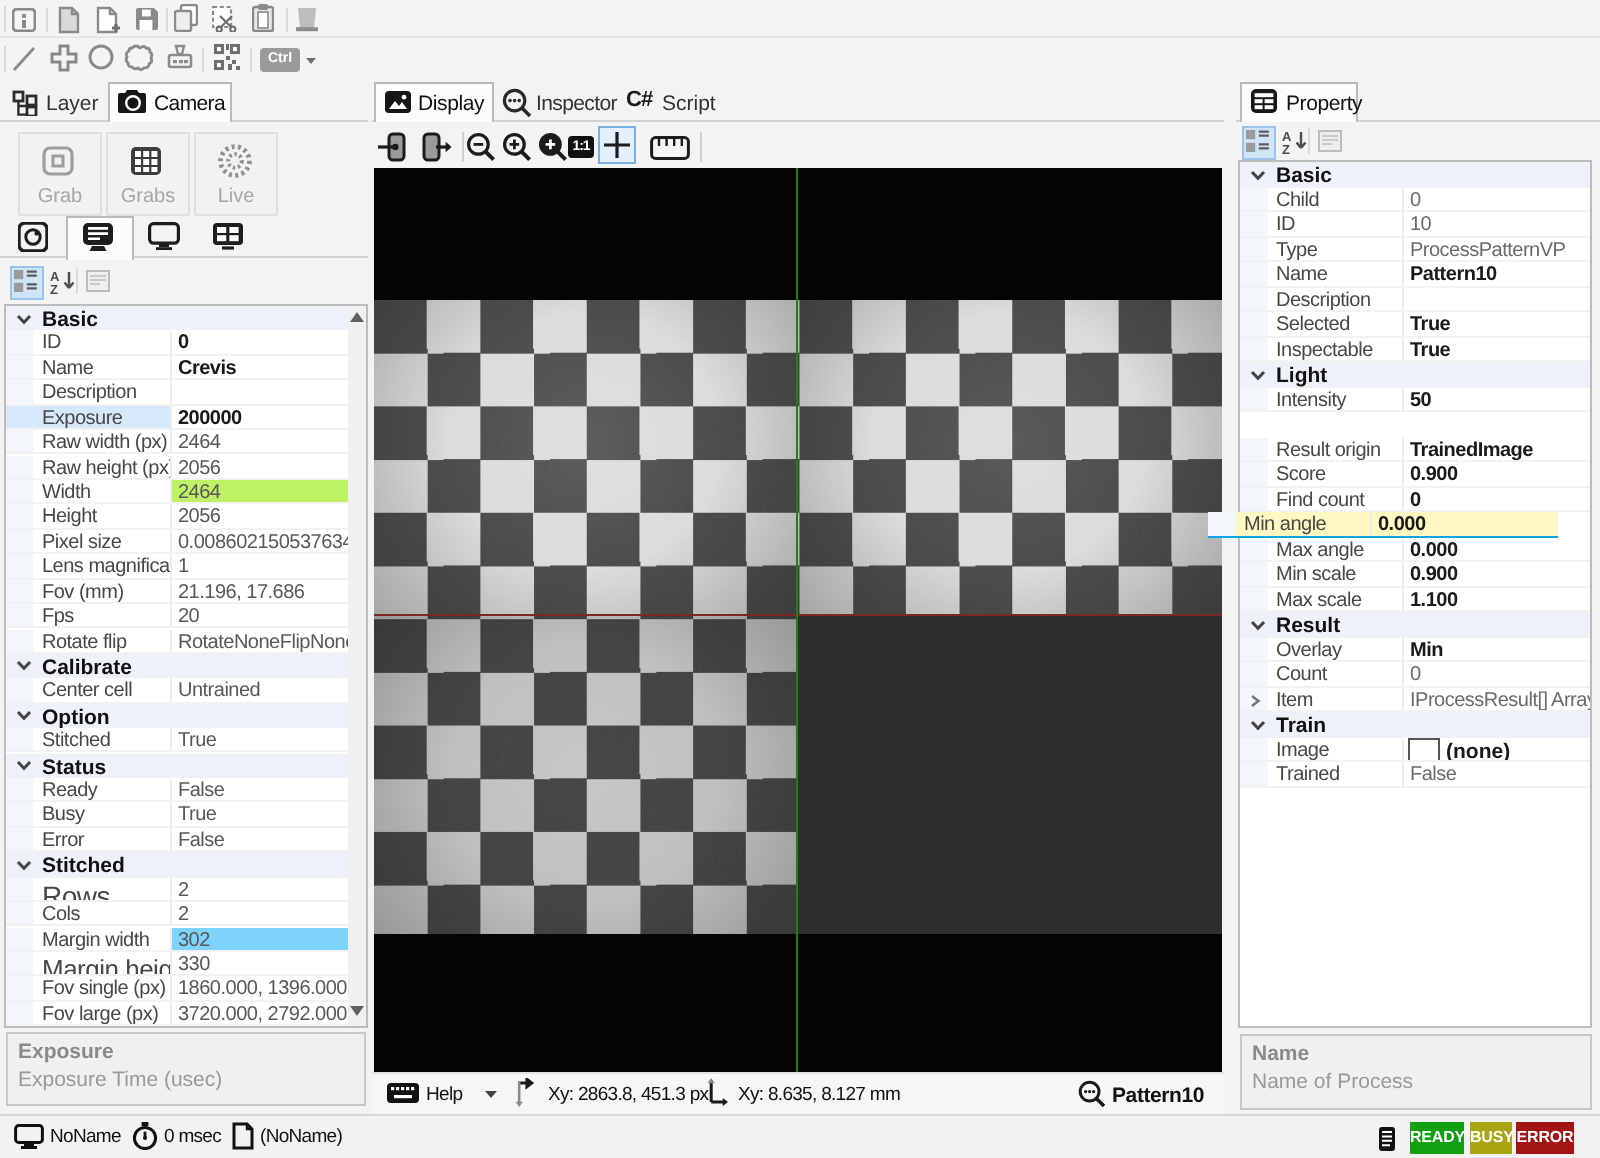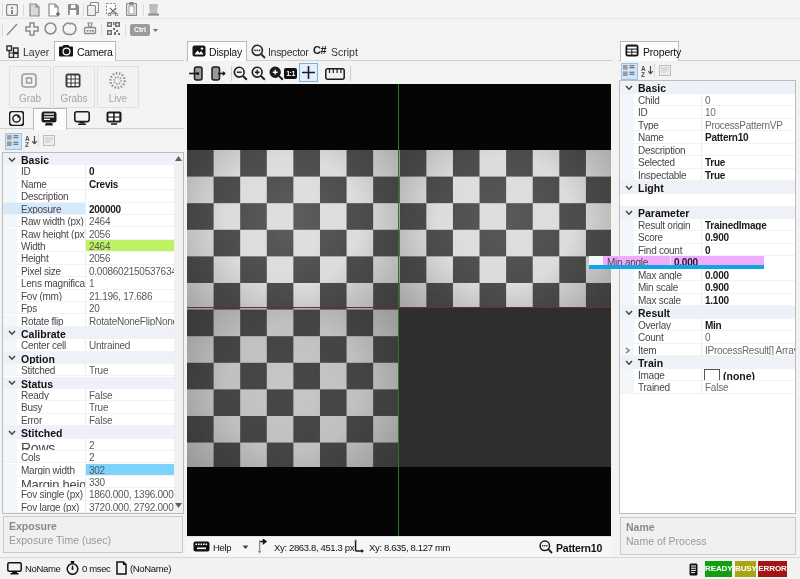--- a/index.html
+++ b/index.html
@@ -684,6 +684,15 @@
       </svg>
       <span style="position:absolute;left:18px;top:1px;font-size:10.5px">Light</span>
     </div>
+    <div class="abs" style="left:620px;top:193.5px;width:175px;height:12.5px;background:#fff;border-bottom:1px solid #f2f2f2;box-sizing:border-box">
+      <div style="position:absolute;left:0;top:0;width:14px;height:100%;background:#f3f7fb"></div>
+      <div style="position:absolute;left:14px;top:0;width:68px;height:100%;border-right:1px solid #ececec;box-sizing:border-box;overflow:hidden">
+        <span style="position:absolute;left:4px;top:1px;font-size:10px;color:#474747;white-space:nowrap;letter-spacing:-0.25px">Intensity</span>
+      </div>
+      <div style="position:absolute;left:82px;top:0;right:0;height:100%;overflow:hidden">
+        <span style="position:absolute;left:3px;top:1px;font-size:10px;color:#1a1a1a;font-weight:bold;white-space:nowrap;letter-spacing:-0.25px">50</span>
+      </div>
+    </div>
     <div class="abs" style="left:620px;top:206.0px;width:175px;height:12.5px;background:#eef2f8;color:#111;font-weight:bold">
       <svg style="position:absolute;left:5px;top:3.5px" width="8" height="6" viewBox="0 0 8 6">
         <path d="M1 1 l3 3.2 L7 1" stroke="#444" stroke-width="1.5" fill="none"></path>

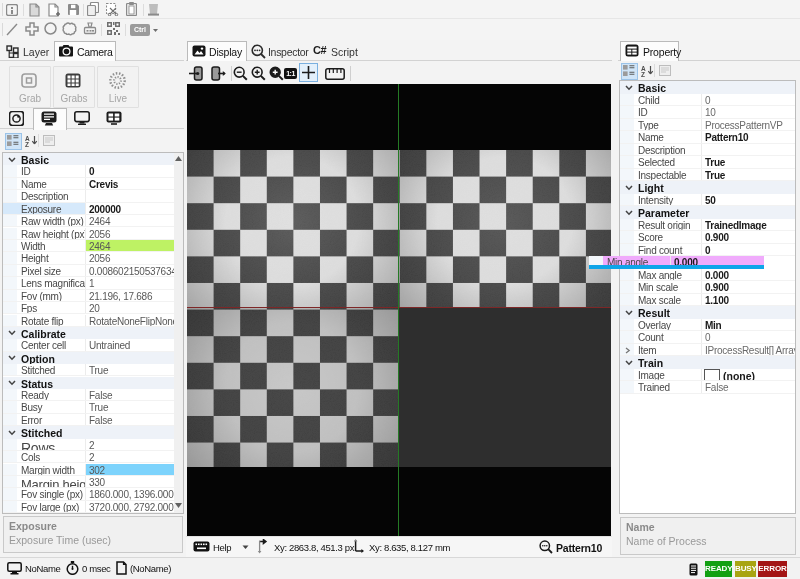--- a/index.html
+++ b/index.html
@@ -693,12 +693,6 @@
         <span style="position:absolute;left:3px;top:1px;font-size:10px;color:#1a1a1a;font-weight:bold;white-space:nowrap;letter-spacing:-0.25px">50</span>
       </div>
     </div>
-    <div class="abs" style="left:620px;top:206.0px;width:175px;height:12.5px;background:#eef2f8;color:#111;font-weight:bold">
-      <svg style="position:absolute;left:5px;top:3.5px" width="8" height="6" viewBox="0 0 8 6">
-        <path d="M1 1 l3 3.2 L7 1" stroke="#444" stroke-width="1.5" fill="none"></path>
-      </svg>
-      <span style="position:absolute;left:18px;top:1px;font-size:10.5px">Parameter</span>
-    </div>
     <div class="abs" style="left:620px;top:218.5px;width:175px;height:12.5px;background:#fff;border-bottom:1px solid #f2f2f2;box-sizing:border-box">
       <div style="position:absolute;left:0;top:0;width:14px;height:100%;background:#f3f7fb"></div>
       <div style="position:absolute;left:14px;top:0;width:68px;height:100%;border-right:1px solid #ececec;box-sizing:border-box;overflow:hidden">

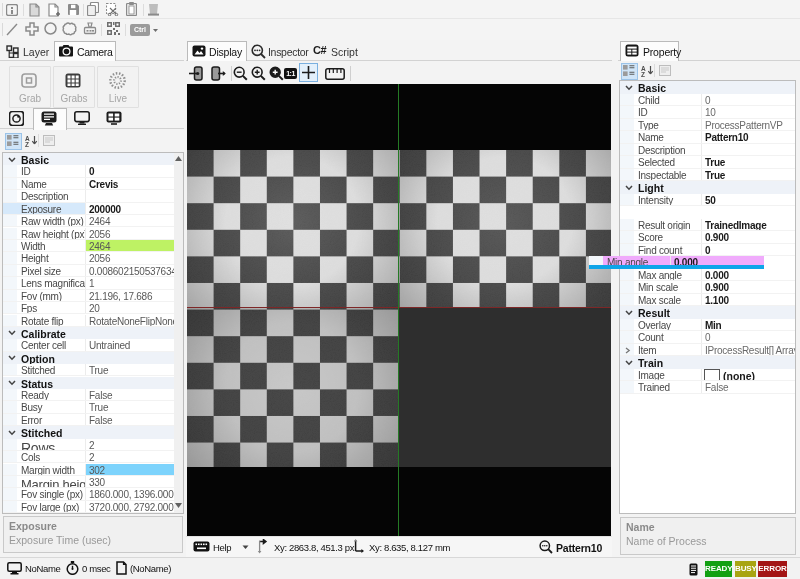--- a/index.html
+++ b/index.html
@@ -720,7 +720,7 @@
         <span style="position:absolute;left:3px;top:1px;font-size:10px;color:#1a1a1a;font-weight:bold;white-space:nowrap;letter-spacing:-0.25px">0</span>
       </div>
     </div>
-    <div class="abs" style="left:589px;top:256.0px;width:175px;height:12.5px;background:#f0abfc;border-bottom:4px solid #0ea5e9;box-sizing:border-box">
+    <div class="abs" style="left:604px;top:256.0px;width:175px;height:12.5px;background:#fef9c3;border-bottom:1px solid #0ea5e9;box-sizing:border-box">
       <div style="position:absolute;left:0;top:0;width:14px;height:100%;background:#f3f7fb"></div>
       <div style="position:absolute;left:14px;top:0;width:68px;height:100%;border-right:1px solid #ececec;box-sizing:border-box;overflow:hidden">
         <span style="position:absolute;left:4px;top:1px;font-size:10px;color:#474747;white-space:nowrap;letter-spacing:-0.25px">Min angle</span>

